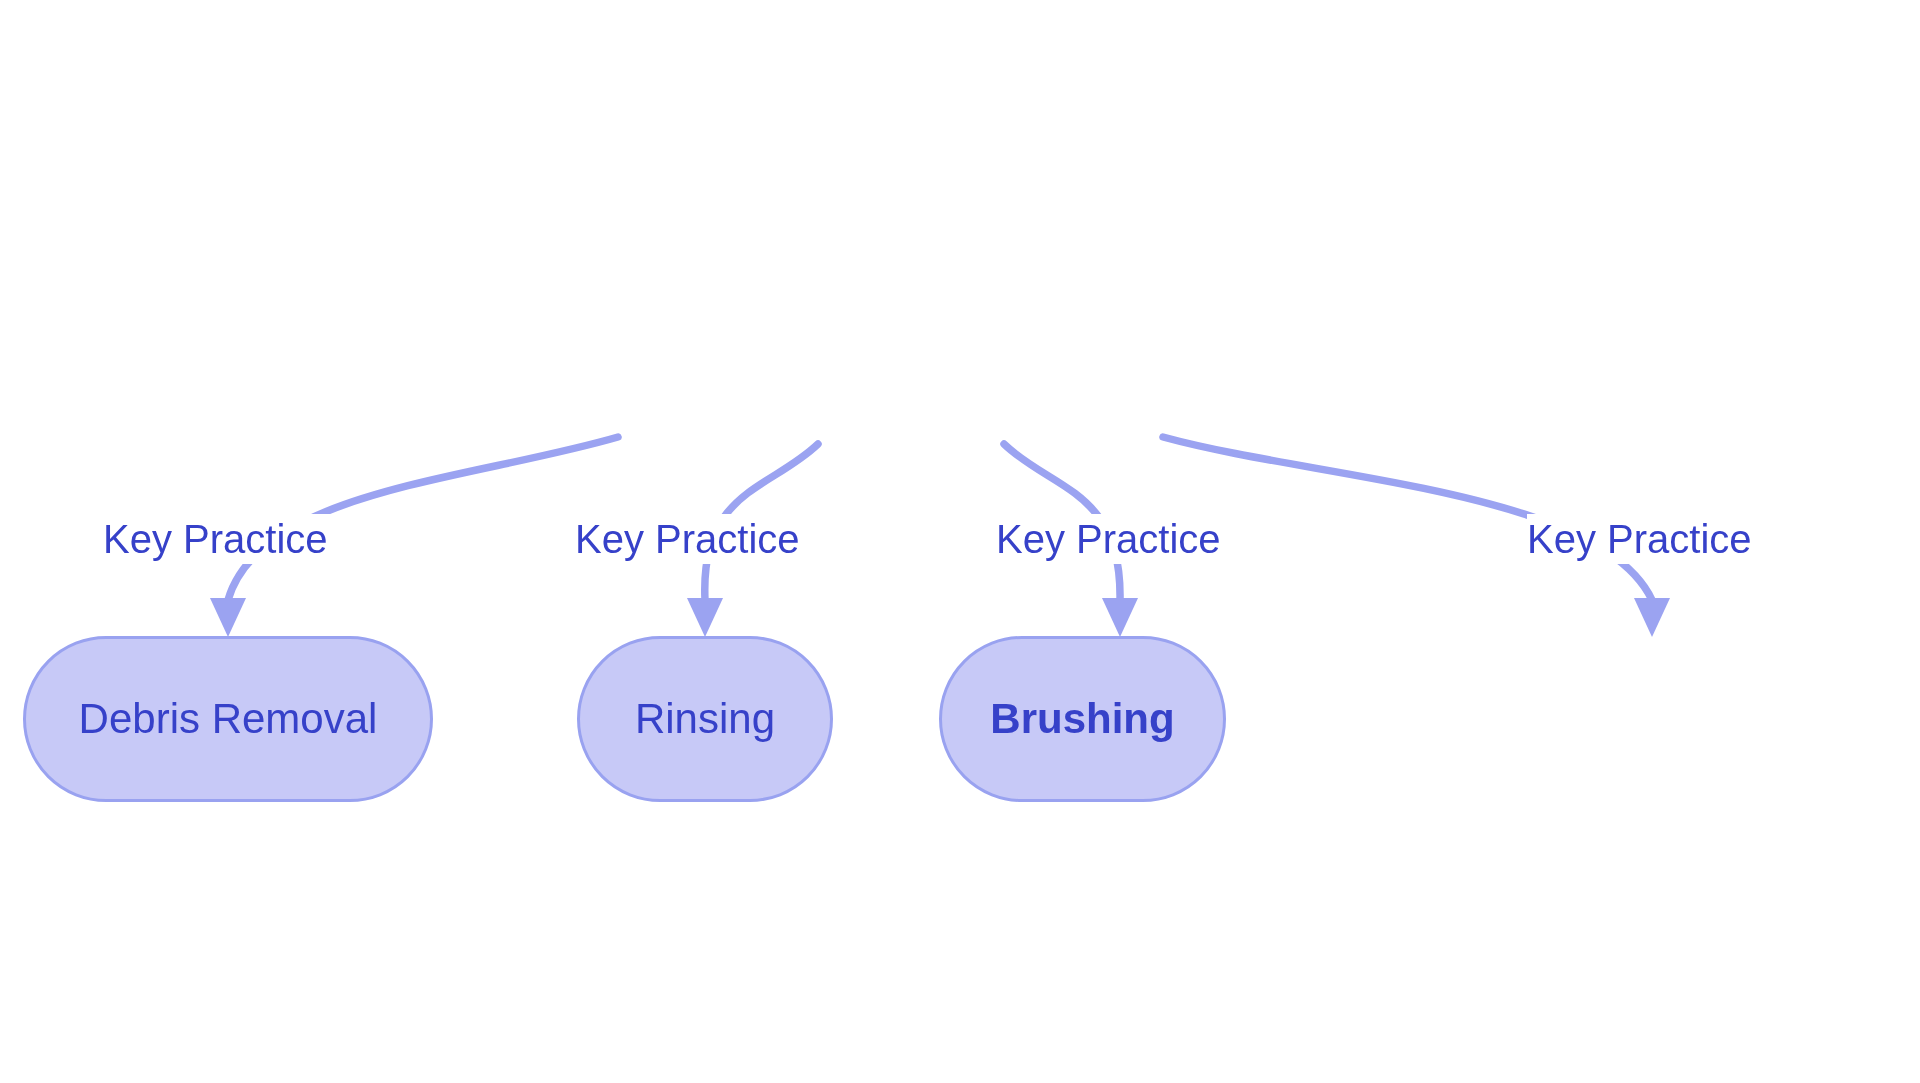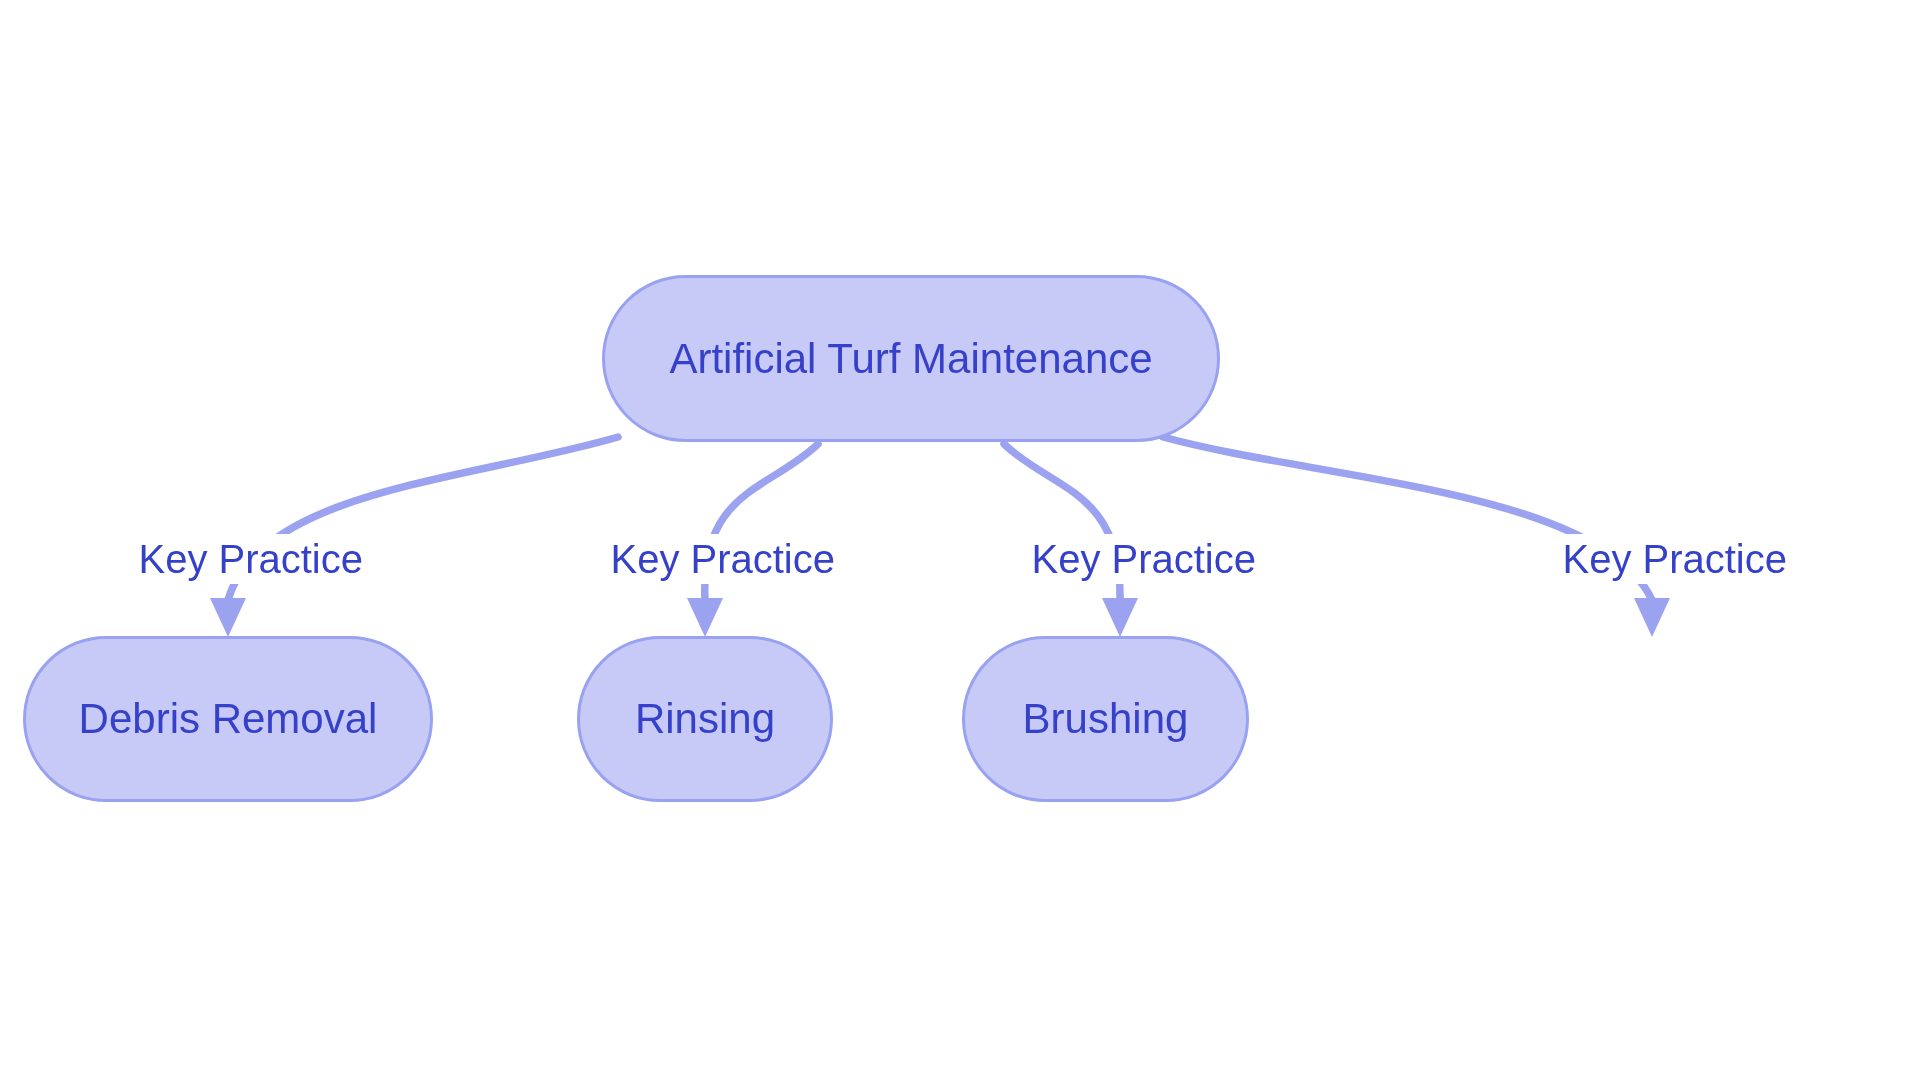--- a/index.html
+++ b/index.html
@@ -89,9 +89,6 @@
   <div class="edge-label" id="edge-label2">Key Practice</div>
   <div class="edge-label" id="edge-label3">Key Practice</div>
 
-  <div class="node" id="node-root">
-    <span>Artificial Turf Maintenance</span>
-  </div>
   <div class="node" id="node-child1">
     <span>Rinsing</span>
   </div>

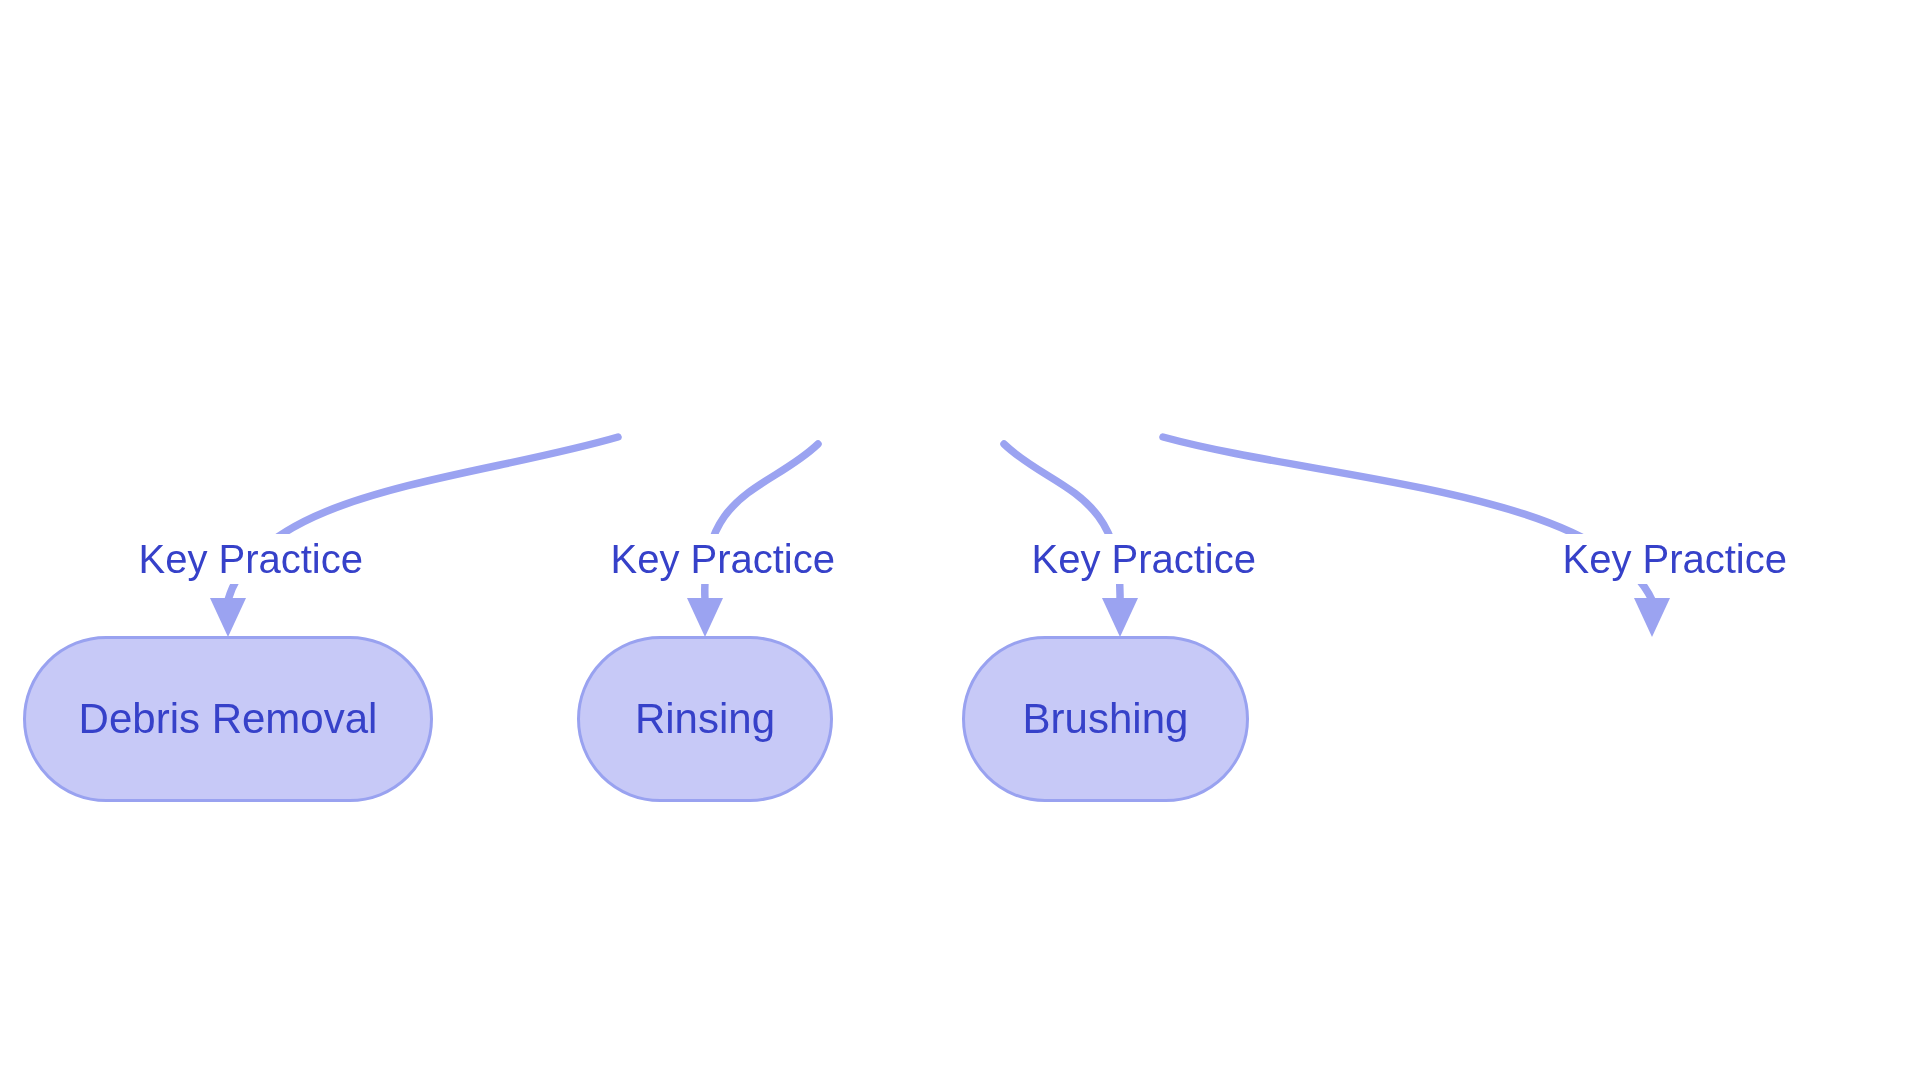--- a/index.html
+++ b/index.html
@@ -36,12 +36,11 @@
     z-index: 2;
     height: 50px;
     line-height: 50px;
-    text-align: right;
+    text-align: left;
     background: var(--background, #ffffff);
     color: var(--text-color, #3641c9);
     font-size: 40px;
     white-space: nowrap;
-    margin-top: 20px;
   }
   .node {
     position: absolute;

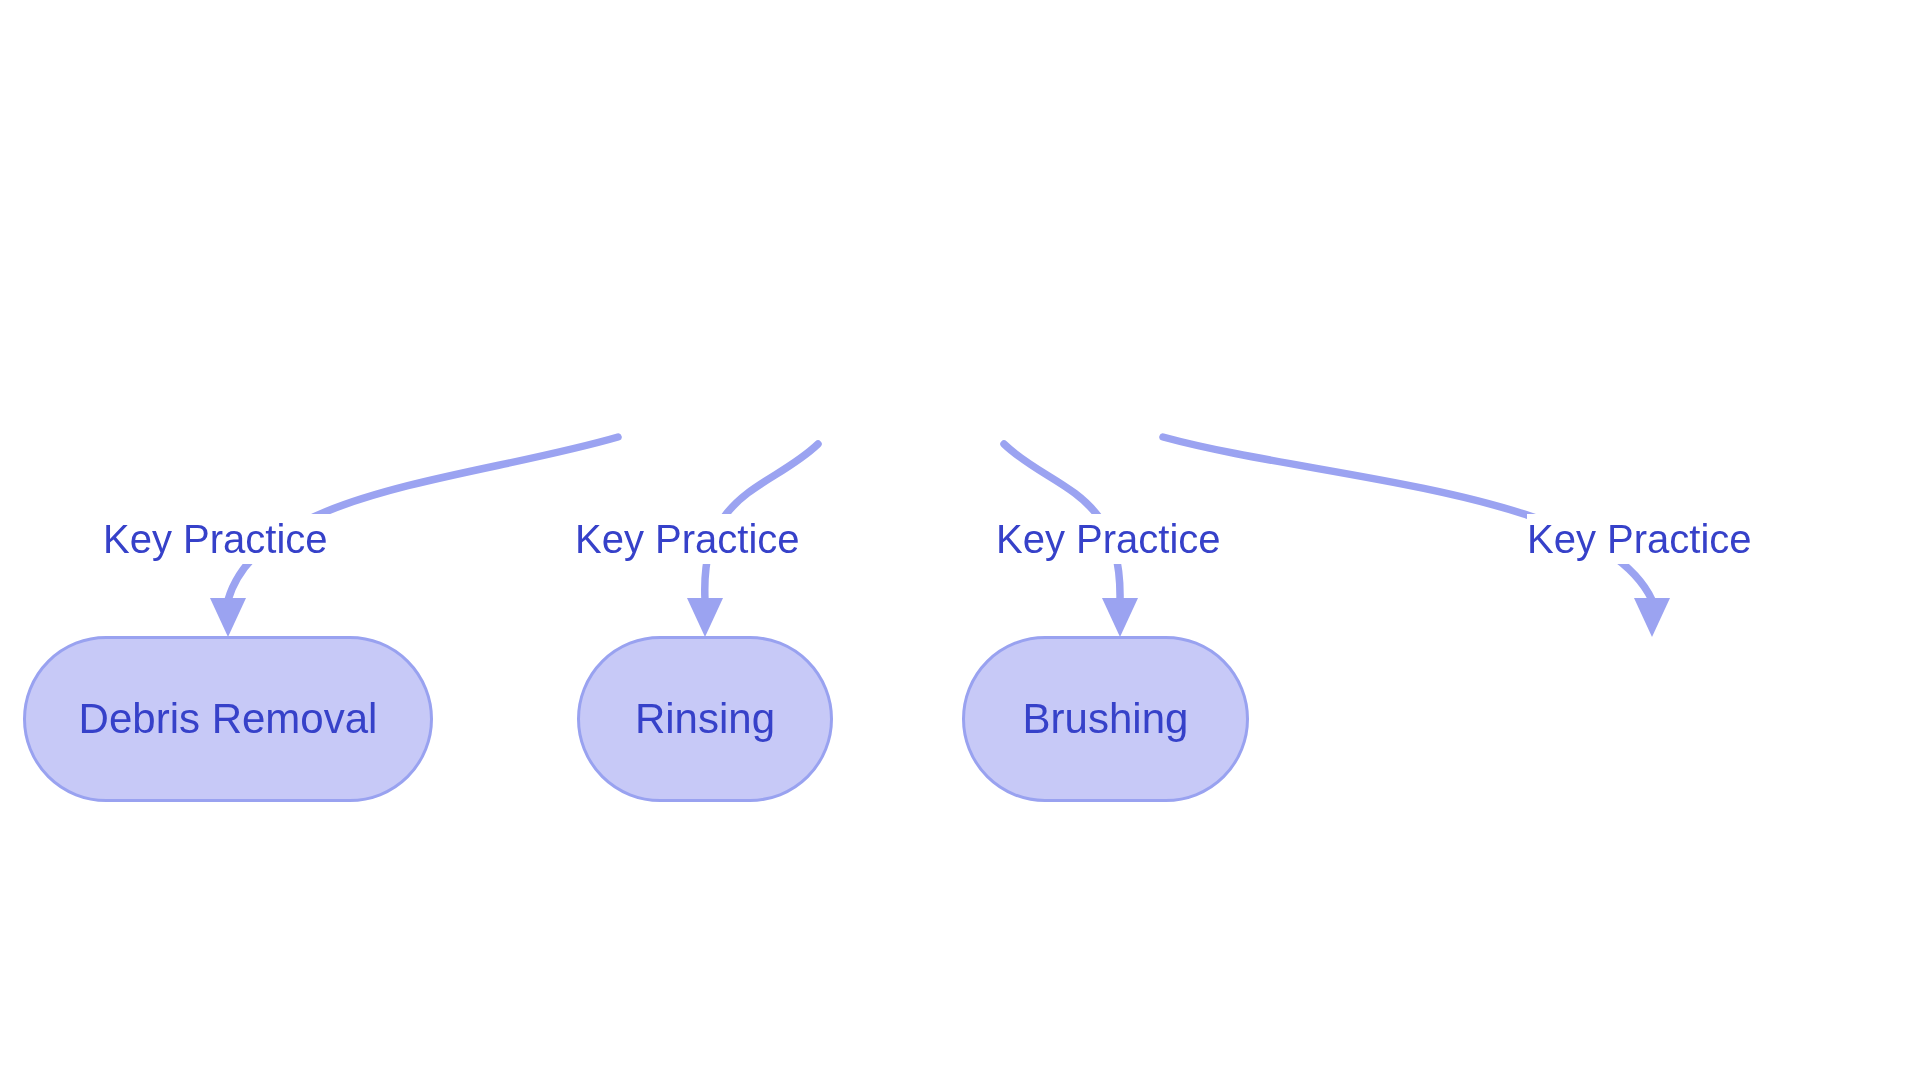--- a/index.html
+++ b/index.html
@@ -59,7 +59,7 @@
   #node-root  { left: 602px;  top: 275px; width: 618px; height: 167px; }
   #node-child0 { left: 23px;   top: 636px; width: 410px; height: 166px; }
   #node-child1 { left: 577px;  top: 636px; width: 256px; height: 166px; }
-  #node-child2 { left: 962px;  top: 636px; width: 287px; height: 166px; }
+  #node-child2 { left: 939px;  top: 636px; width: 287px; height: 166px; font-weight: bold; }
   #node-child3 { left: 1410px; top: 636px; width: 488px; height: 166px; }
   #edge-label0 { left: 103px;  top: 514px; width: 260px; }
   #edge-label1 { left: 575px;  top: 514px; width: 260px; }

